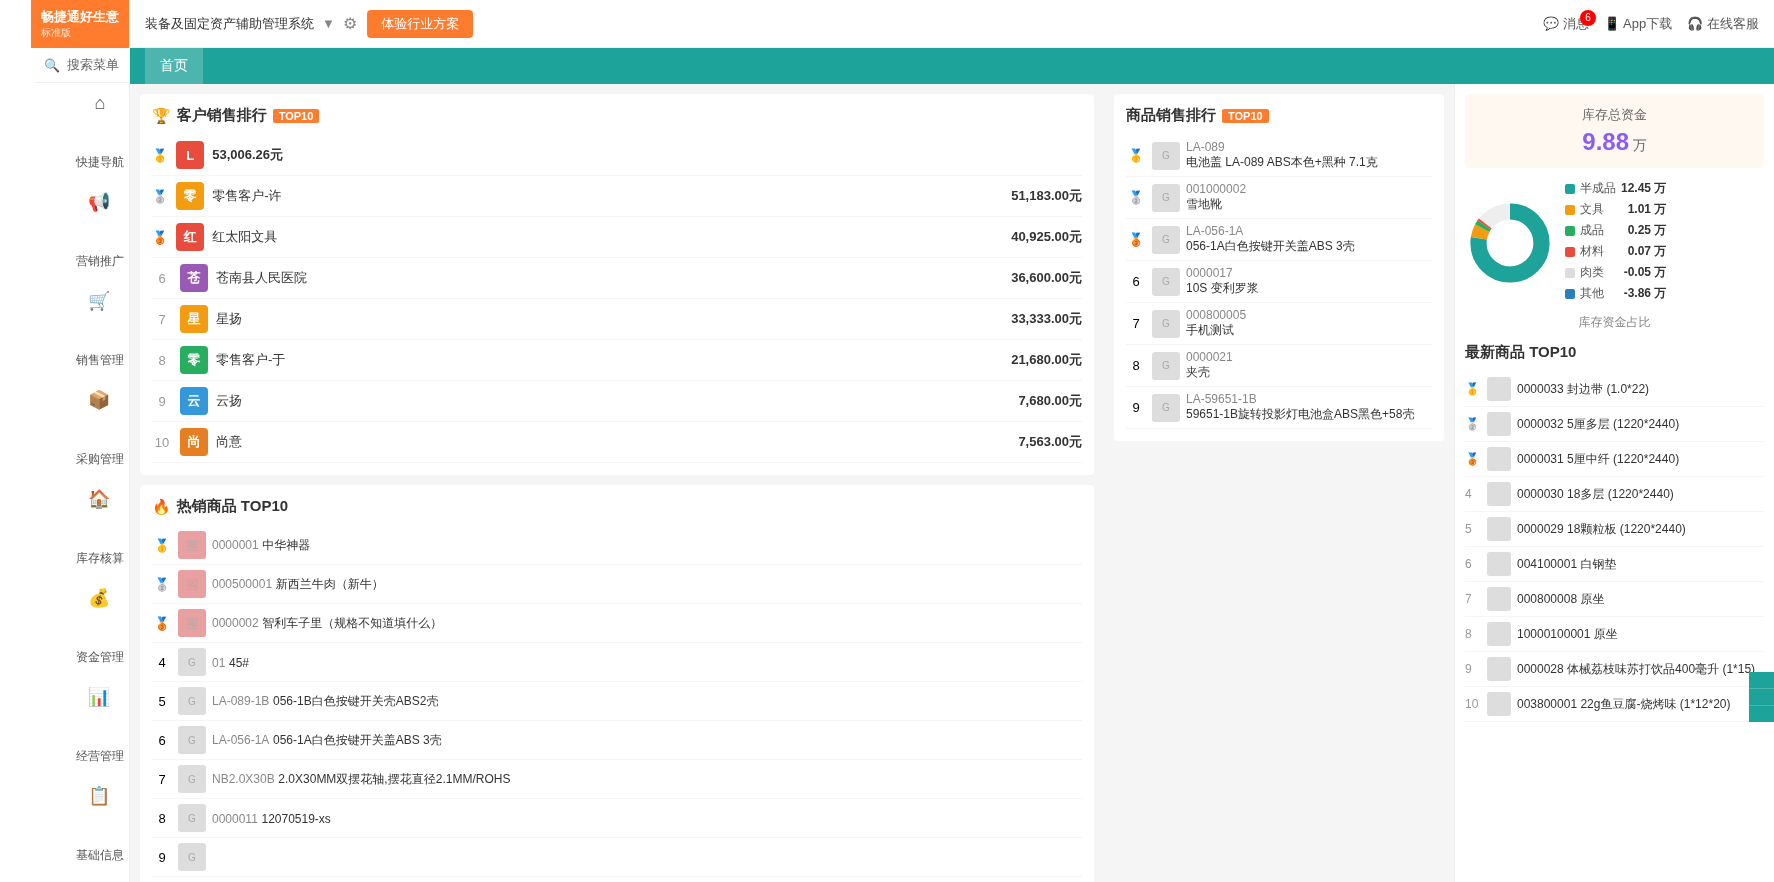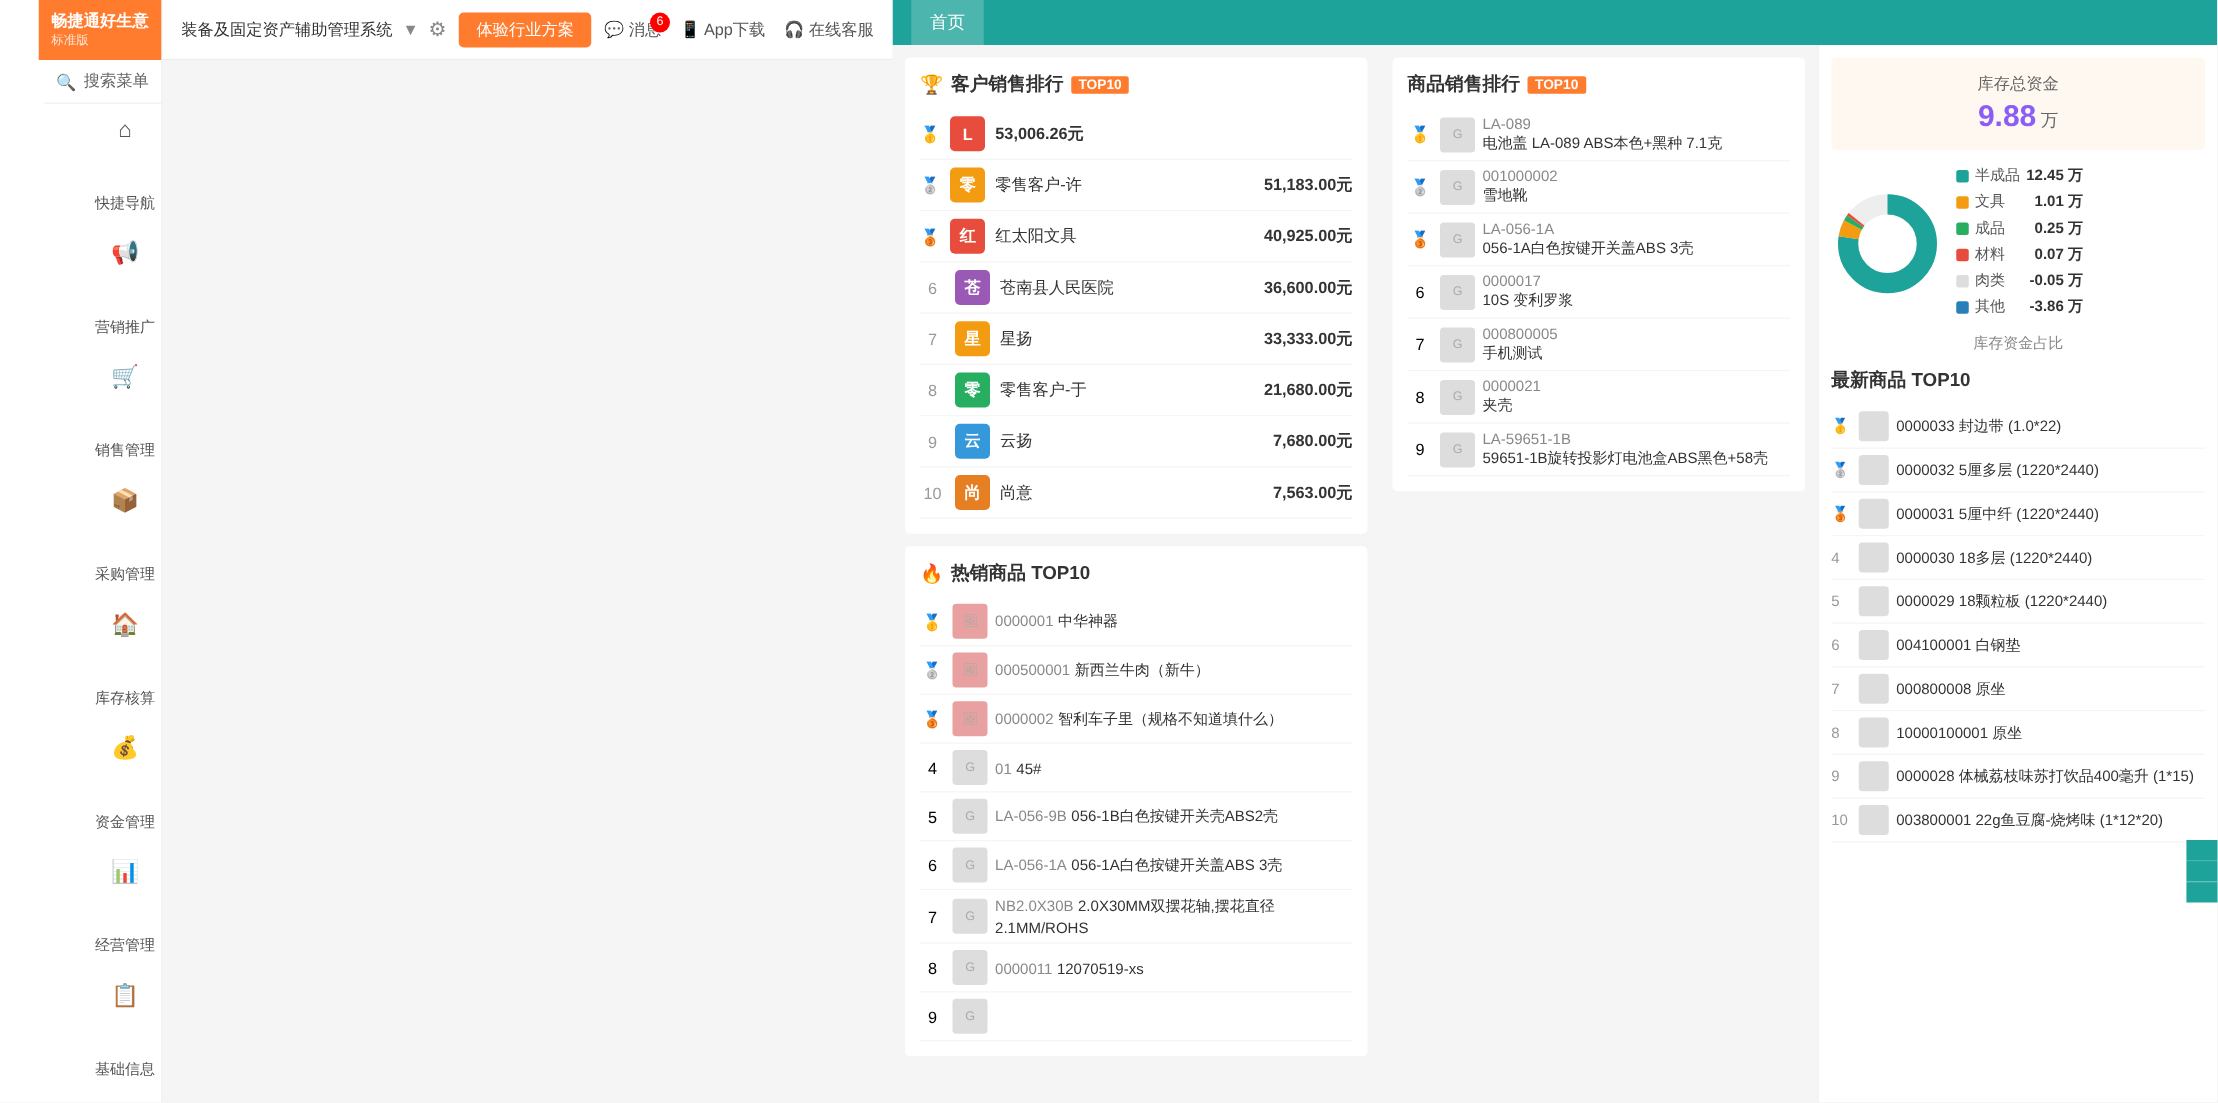--- a/index.html
+++ b/index.html
@@ -18,7 +18,7 @@
     .nav-item .nav-label { font-size: 12px; margin-top: 37px; }
 
     
-    .main-area { flex: 1; display: flex; overflow: hidden; }
+    .main-area { flex: 1; display: flex; flex-direction: column; overflow: hidden; }
     .topbar { height: 48px; background: #fff; border-bottom: 1px solid #eee; display: flex; align-items: center; padding: 0 15px; gap: 10px; flex-shrink: 0; }
     .topbar-system { display: flex; align-items: center; gap: 8px; color: #333; font-size: 13px; }
     .topbar-gear { color: #888; font-size: 16px; cursor: pointer; }

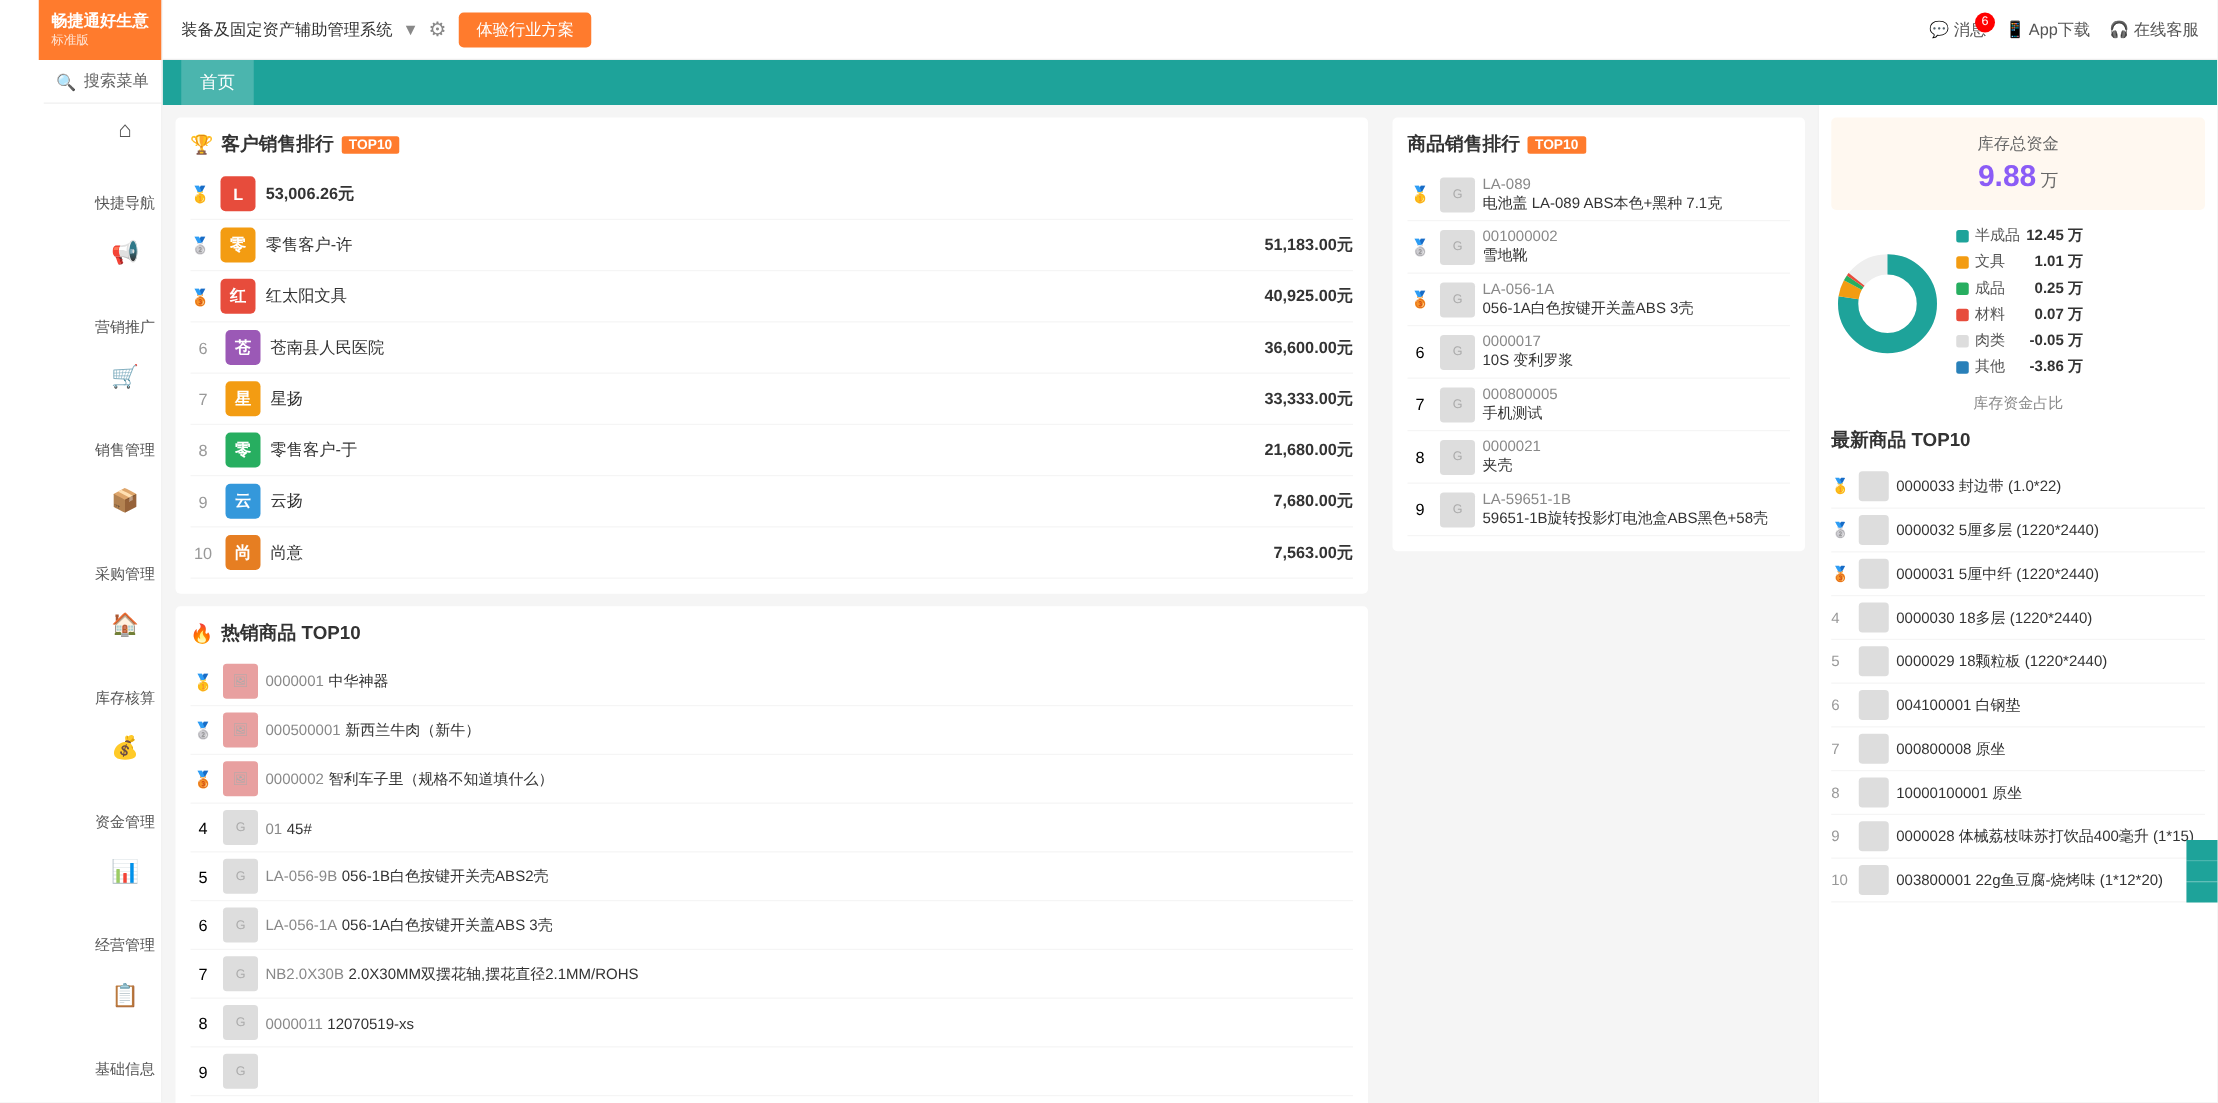--- a/index.html
+++ b/index.html
@@ -290,7 +290,7 @@
       <span style="width:20px;text-align:center;">5</span>
       <div class="goods-img" style="background:#ddd">G</div>
       <div class="goods-info">
-        <span class="goods-code">LA-056-9B</span>
+        <span class="goods-code">LA-089-1B</span>
         <span class="goods-name"> 056-1B白色按键开关壳ABS2壳</span>
       </div>
     </div>

